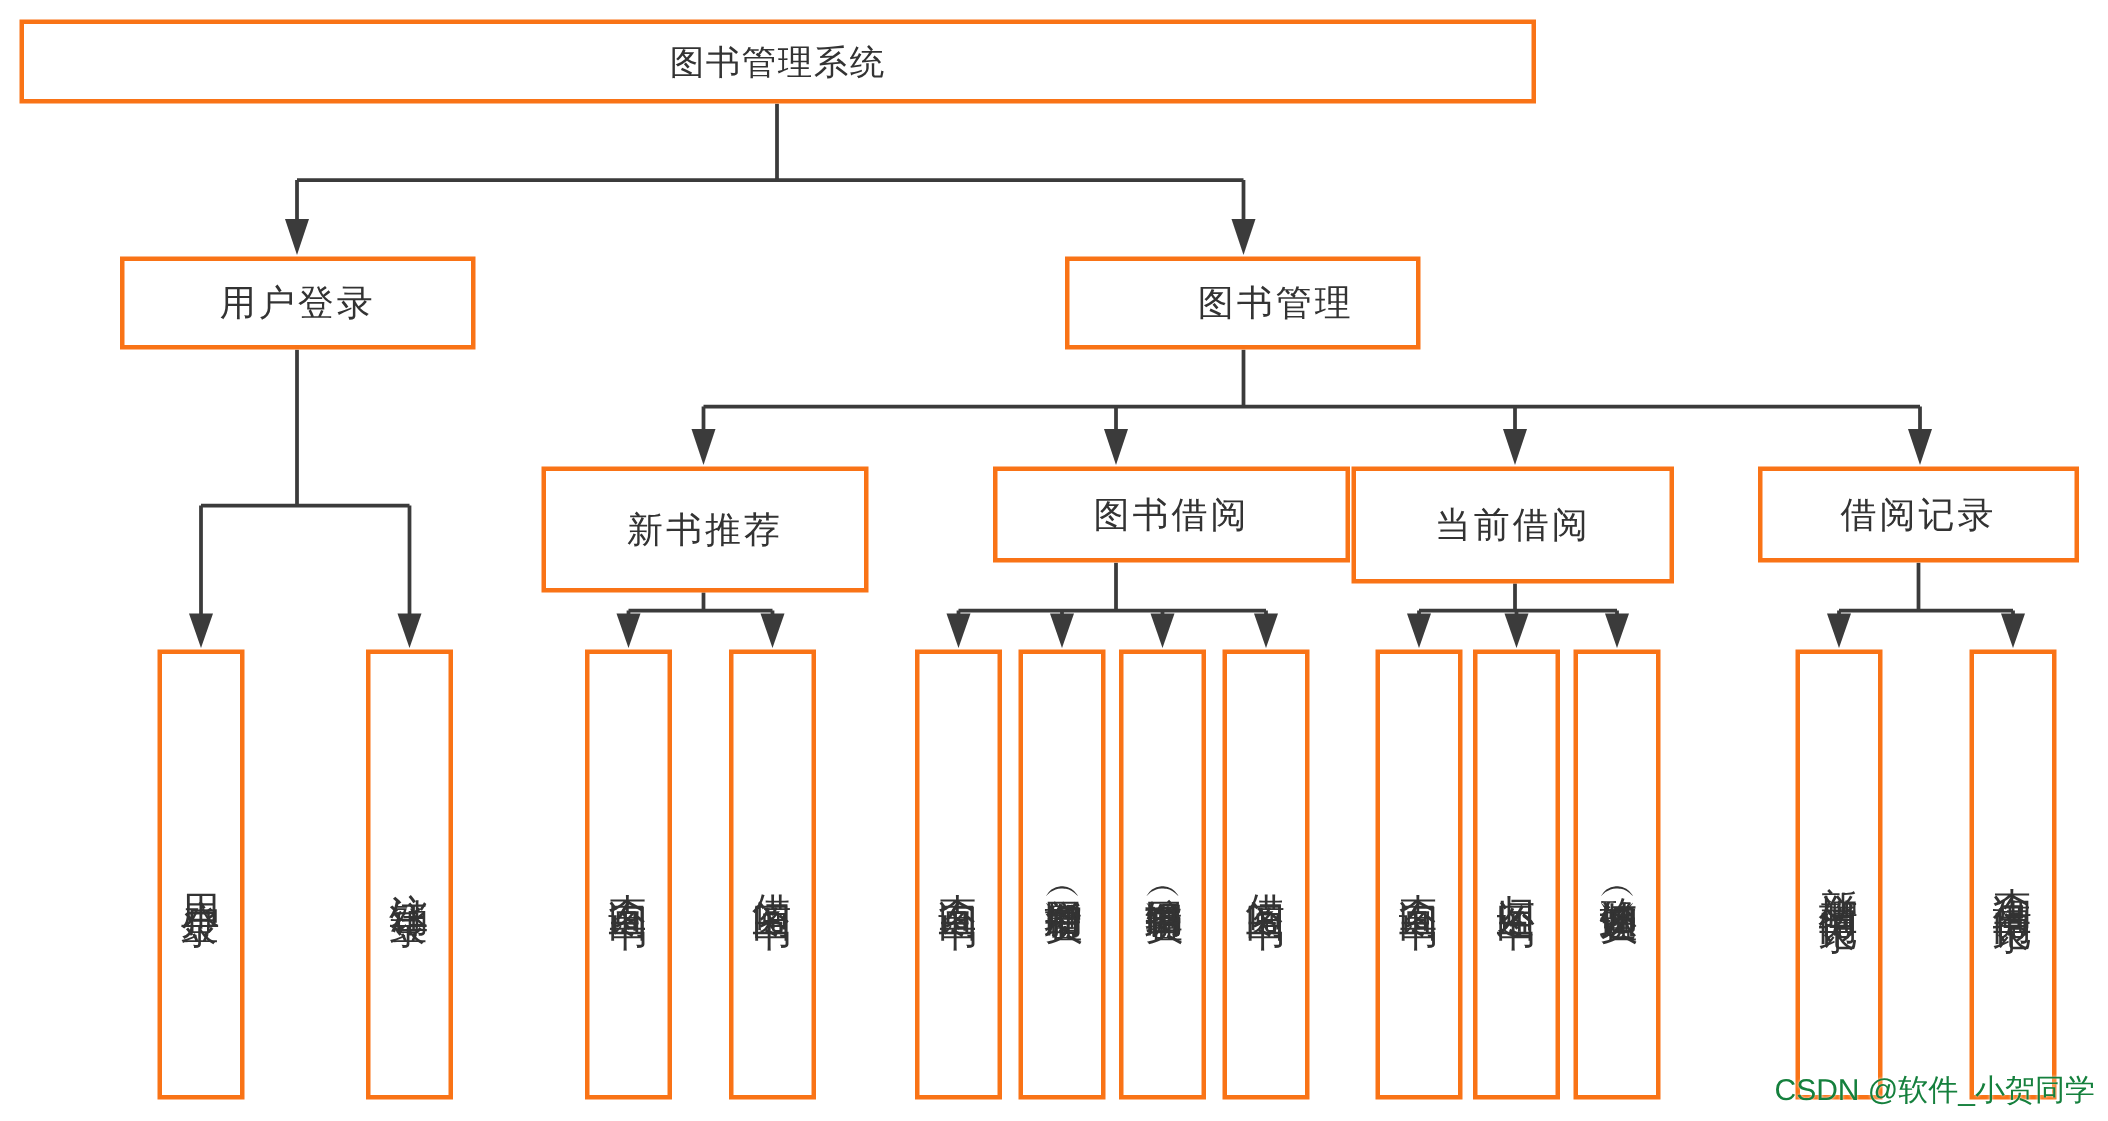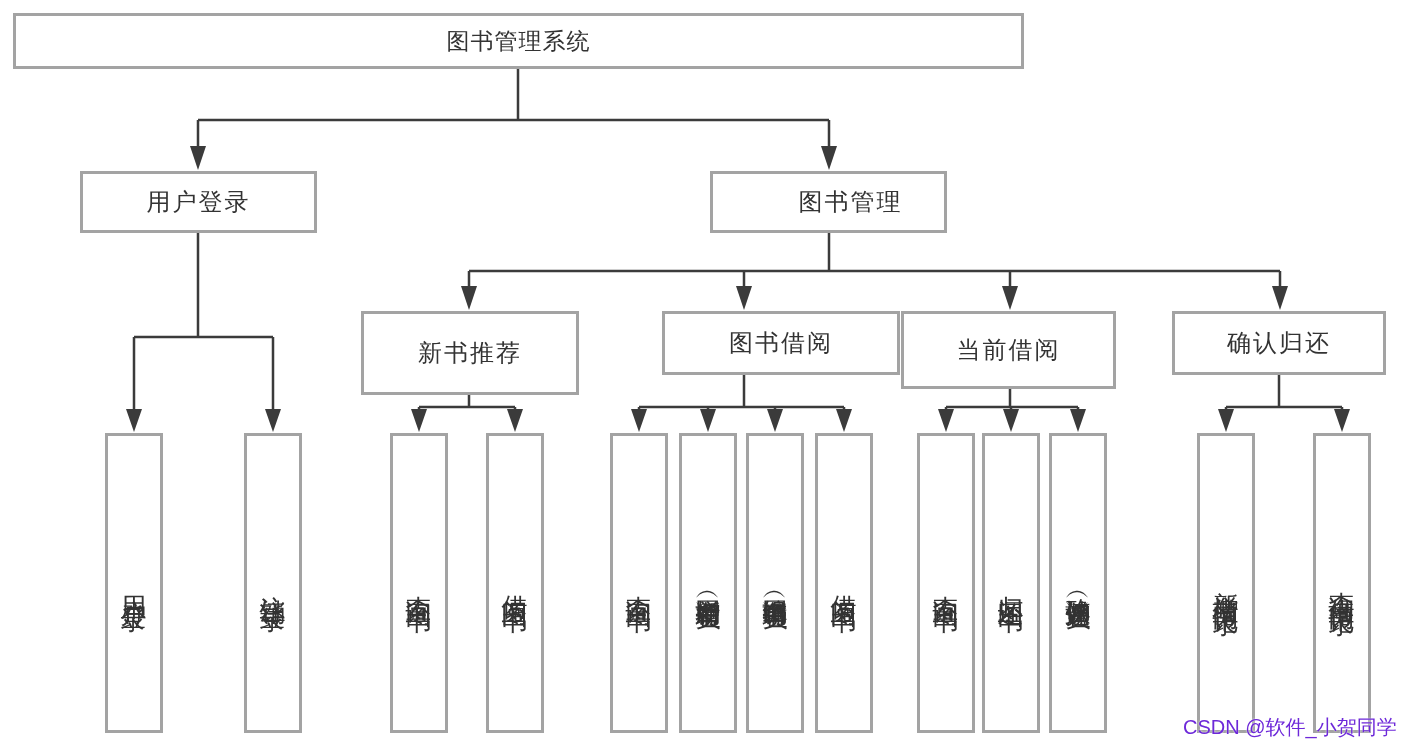--- a/index.html
+++ b/index.html
@@ -10,7 +10,7 @@
   .wires{position:absolute;left:0;top:0;}
   .box{
     position:absolute;box-sizing:border-box;background:#ffffff;
-    border:3px solid #a3a3a3;display:flex;align-items:center;justify-content:center;
+    border:3px solid #f97316;display:flex;align-items:center;justify-content:center;
   }
   .h-label{font-size:24px;letter-spacing:2px;white-space:nowrap;color:#333333;}
   .root-label{font-size:23px;letter-spacing:1px;}

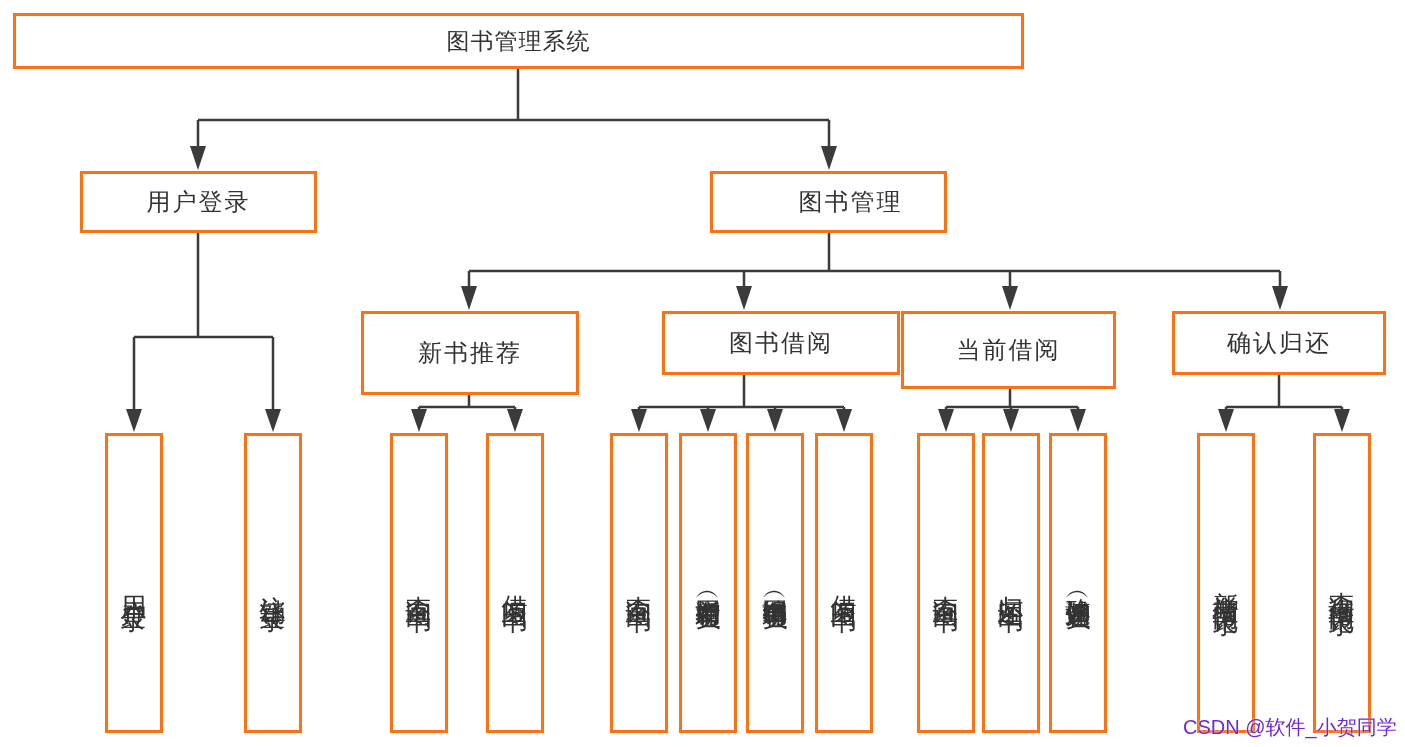--- a/index.html
+++ b/index.html
@@ -90,7 +90,7 @@
     <span class="h-label">当前借阅</span>
   </div>
   <div class="box" style="left:1172px;top:311px;width:214px;height:64px;">
-    <span class="h-label">确认归还</span>
+    <span class="h-label">借阅记录</span>
   </div>
 
   <div class="box" style="left:105px;top:433px;width:58px;height:300px;">

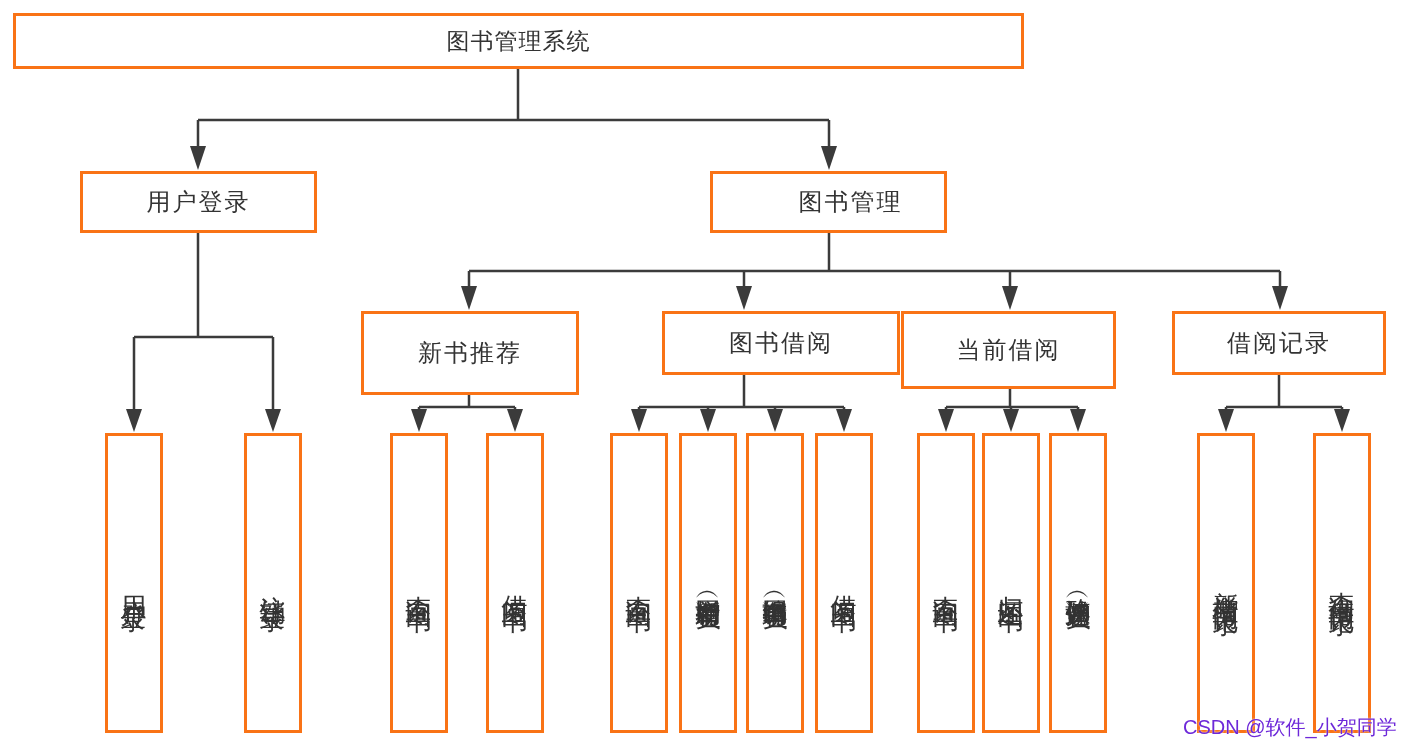--- a/index.html
+++ b/index.html
@@ -21,7 +21,7 @@
   .v-label.long{font-size:25px;letter-spacing:1px;}
   .watermark{
     position:absolute;left:1183px;top:716px;font-size:20px;line-height:22px;
-    color:#6d28d9;text-shadow:0 0 2px #ffffff;white-space:nowrap;
+    color:#15803d;text-shadow:0 0 2px #ffffff;white-space:nowrap;
   }
 </style>
 </head>

